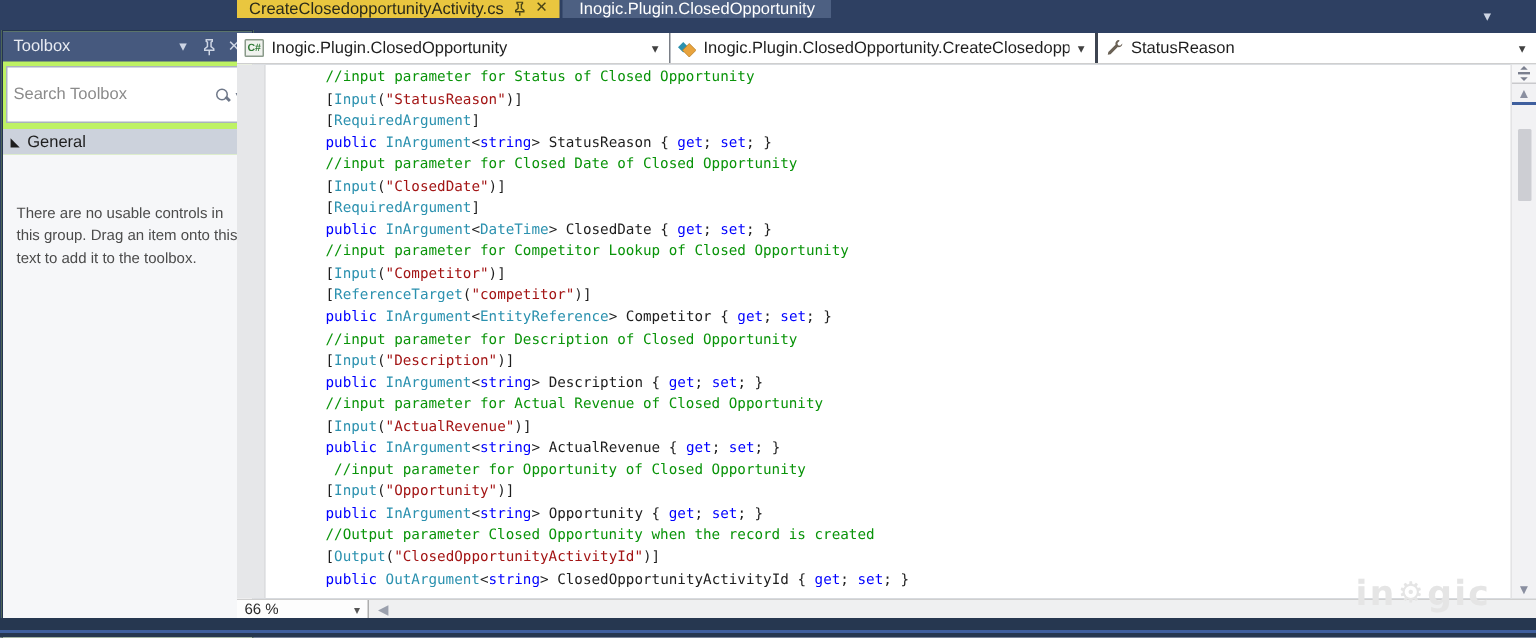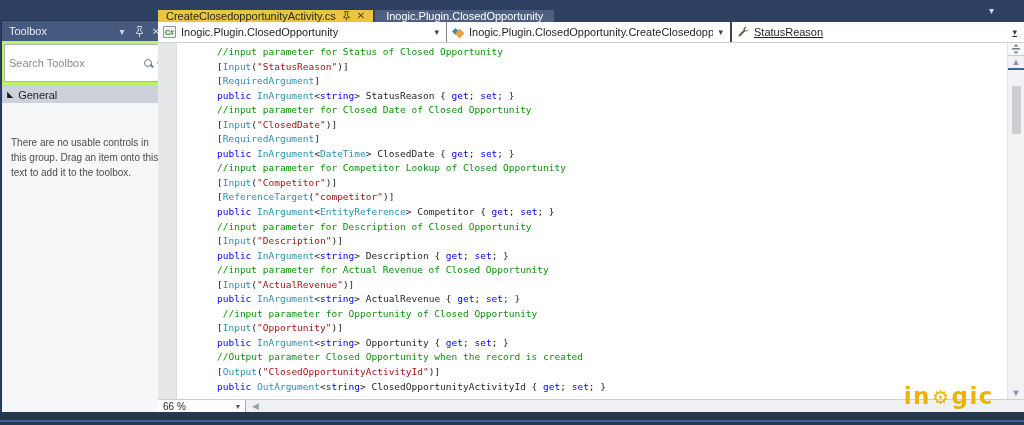--- a/index.html
+++ b/index.html
@@ -31,7 +31,7 @@
   
   .editor-area { position:absolute; left:158px; top:0; right:0; height:412px;
                  display:flex; flex-direction:column; }
-  .tabstrip { height:22px; display:flex; align-items:flex-end; position:relative; flex:0 0 auto; }
+  .tabstrip { height:22px; display:flex; align-items:flex-start; position:relative; flex:0 0 auto; }
   .tab { display:flex; align-items:center; gap:6px; padding:0 8px; font-size:11px; cursor:default; }
   .tab.active { background:#e9c63f; color:#2a2a1a; }
   .tab.inactive { background:#4d6082; color:#ffffff; margin-left:2px; padding:0 11px; }

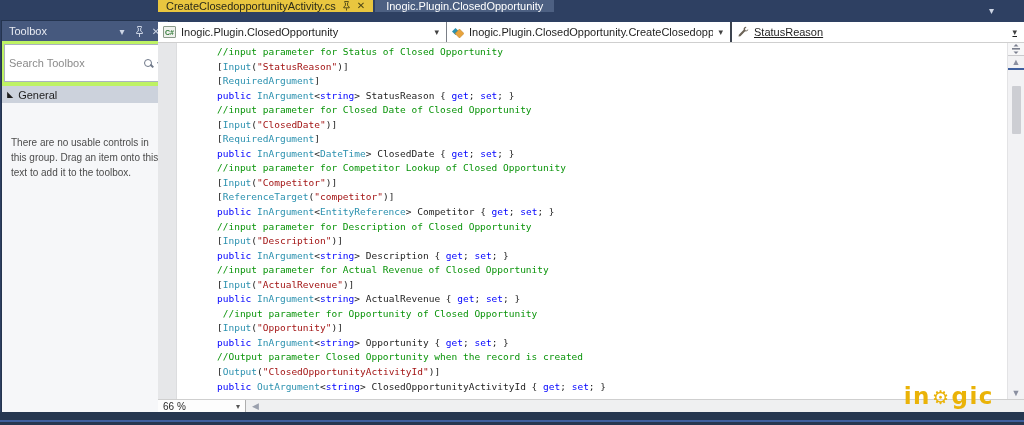--- a/index.html
+++ b/index.html
@@ -44,7 +44,7 @@
   .nav-dd { display:flex; align-items:center; gap:5px; padding:0 5px; overflow:hidden; }
   .nav-dd-1 { width:289px; border-right:1px solid #7a7f87; }
   .nav-dd-2 { width:285px; border-right:2px solid #3d4450; }
-  .nav-dd-3 { flex:1;text-decoration:underline; }
+  .nav-dd-3 { flex:1; }
   .nav-label { flex:1; white-space:nowrap; overflow:hidden; }
   .nav-arrow { font-size:9px; color:#414141; padding-right:2px; }
   .csharp-ico { width:13px; height:12px; background:#f0f2ee; border:1px solid #8a9a8a;

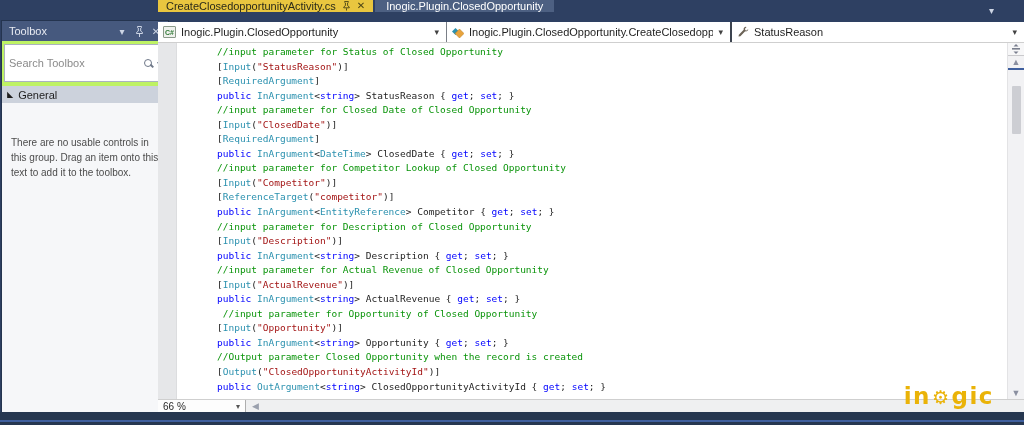--- a/index.html
+++ b/index.html
@@ -82,8 +82,8 @@
   .bottom-strip .blue-line { position:absolute; left:0; right:0; bottom:3px; height:2px; background:#3f5f9e; }
 
   .watermark { position:absolute; right:30px; bottom:16px; font-family:"DejaVu Sans", sans-serif;
-               font-size:23px; font-weight:bold; color:#eab308; letter-spacing:1.5px;
-               display:flex; align-items:center; }
+               font-size:23px; font-weight:bold; color:#e5e5e5; letter-spacing:1.5px;
+               display:flex; align-items:flex-start; }
   .watermark .gear { font-size:19px; font-weight:normal; margin:0 1px; position:relative; top:1px; }
 </style>
 </head>

